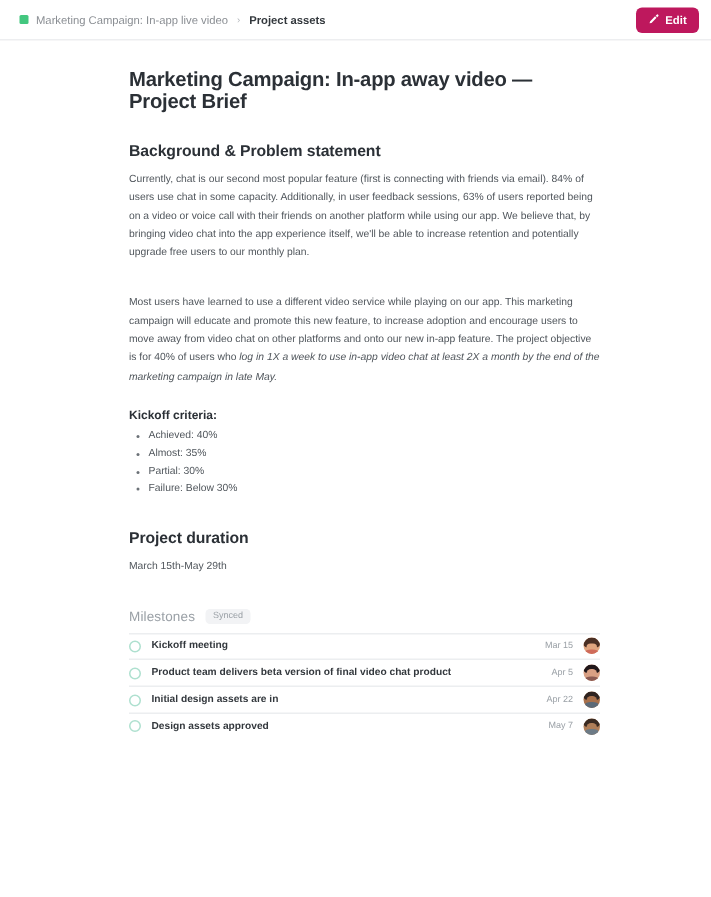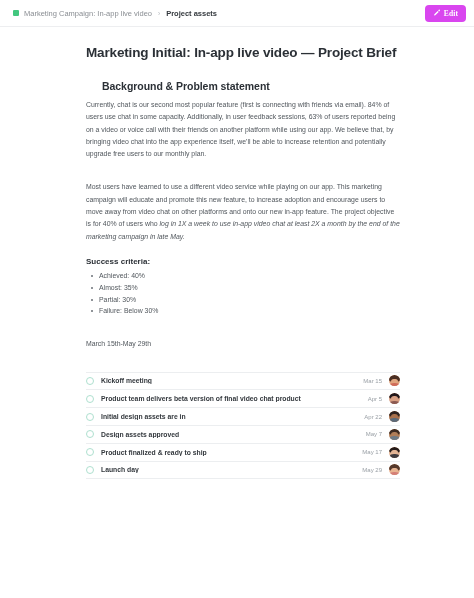--- a/index.html
+++ b/index.html
@@ -224,7 +224,7 @@
       <span class="crumb-sep">›</span>
       <span class="crumb-current">Project assets</span>
     </div>
-    <button class="edit-btn" style="background: #d946ef; font-family: Liberation Serif, serif;">
+    <button class="edit-btn" style="background: #be185d;">
       <svg class="pencil" width="8" height="8" viewBox="0 0 16 16">
         <path d="M11.6 1.6a1.4 1.4 0 0 1 2 2L12.3 4.9 10.3 2.9zM9.4 3.8l2 2L4.7 12.5l-2.6.6.6-2.6z" fill="#ffffff"></path>
       </svg>

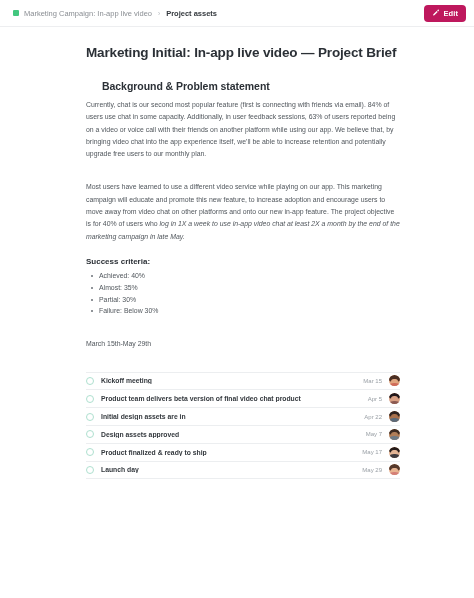--- a/index.html
+++ b/index.html
@@ -234,7 +234,7 @@
 
   <div class="doc">
 
-    <h1 class="title">Marketing Initial: In-app live video — Project Brief</h1>
+    <h1 class="title">Marketing Campaign: In-app away video — Project Brief</h1>
 
     <h2 class="sec">Background &amp; Problem statement</h2>
     <p class="body">Currently, chat is our second most popular feature (first is connecting with friends via email). 84% of users use chat in some capacity. Additionally, in user feedback sessions, 63% of users reported being on a video or voice call with their friends on another platform while using our app. We believe that, by bringing video chat into the app experience itself, we'll be able to increase retention and potentially upgrade free users to our monthly plan.</p>

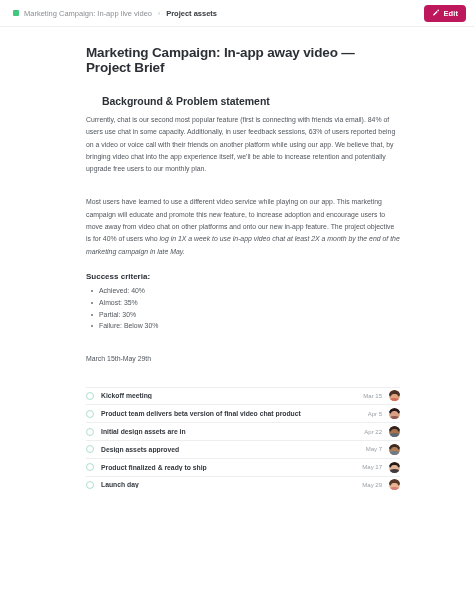--- a/index.html
+++ b/index.html
@@ -90,7 +90,7 @@
     font-size: 10.5px;
     font-weight: bold;
     color: #2b3036;
-    margin: 0 0 7px 16px;
+    margin: 0 0 7px 0;
     letter-spacing: -.05px;
   }
   p.body {

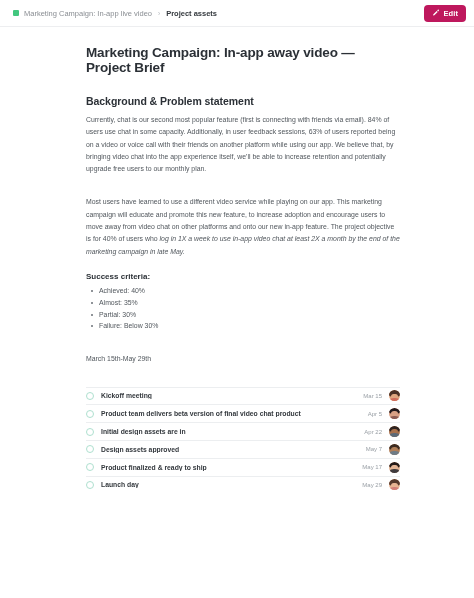--- a/index.html
+++ b/index.html
@@ -245,7 +245,7 @@
 
     <div class="gap-md"></div>
 
-    <h3 class="subsec">Success criteria:</h3>
+    <h3 class="subsec">Kickoff criteria:</h3>
     <ul class="criteria">
       <li>Achieved: 40%</li>
       <li>Almost: 35%</li>

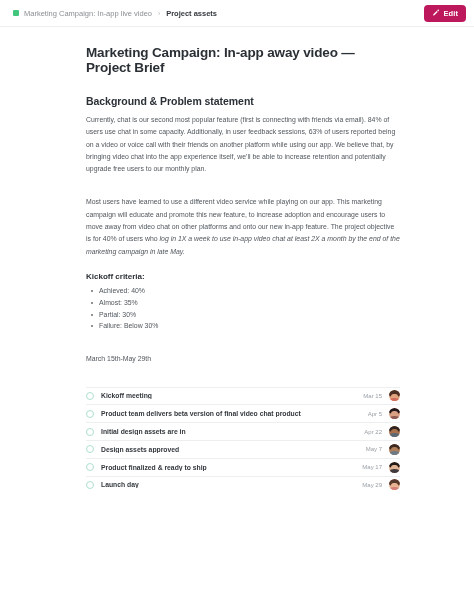--- a/index.html
+++ b/index.html
@@ -255,6 +255,7 @@
 
     <div class="gap-lg"></div>
 
+    <h2 class="sec">Project duration</h2>
     <p class="body">March 15th-May 29th</p>
 
     <div class="gap-lg"></div>

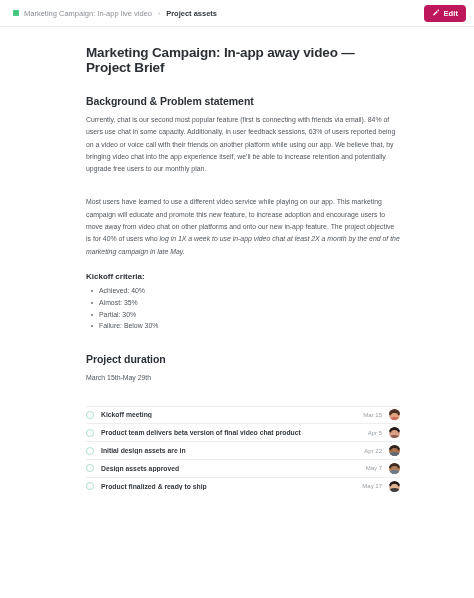--- a/index.html
+++ b/index.html
@@ -260,6 +260,10 @@
 
     <div class="gap-lg"></div>
 
+    <div class="ms-head">
+      <span class="ms-title">Milestones</span>
+      <span class="ms-badge">Synced</span>
+    </div>
 
     <div class="ms-list">
       <div class="ms-row">

